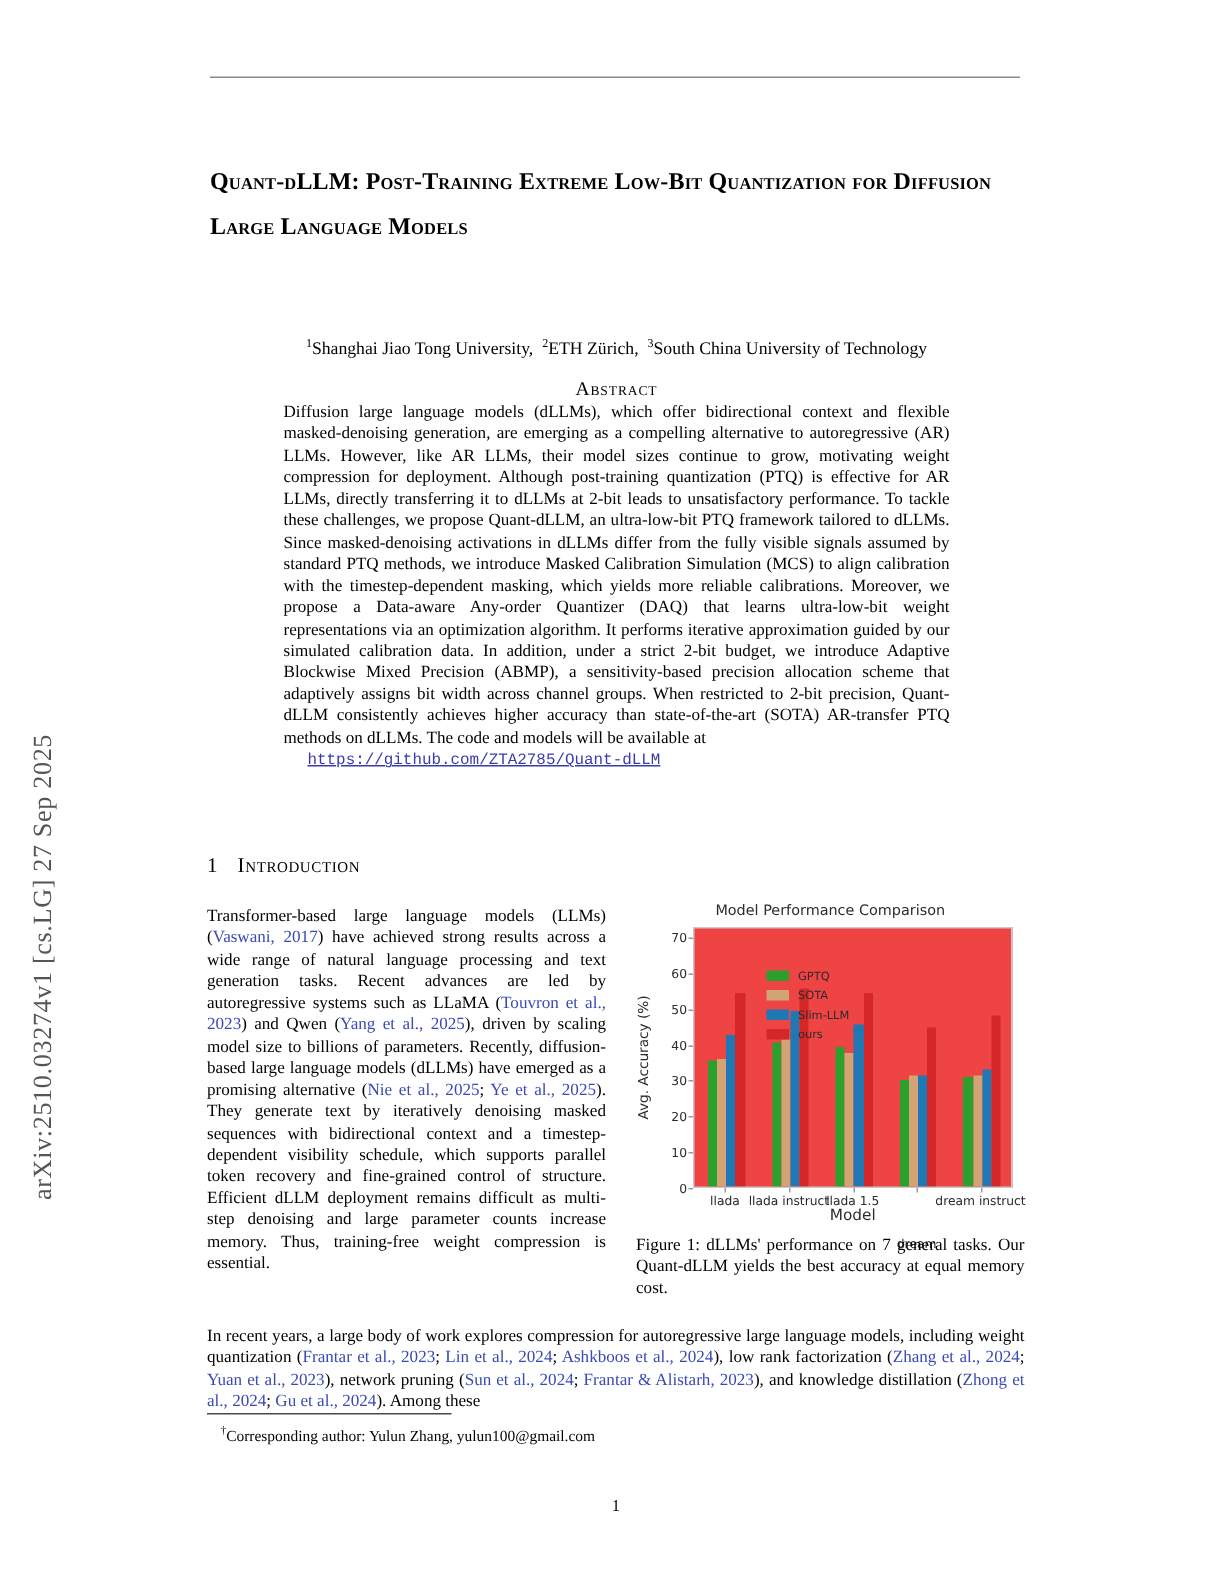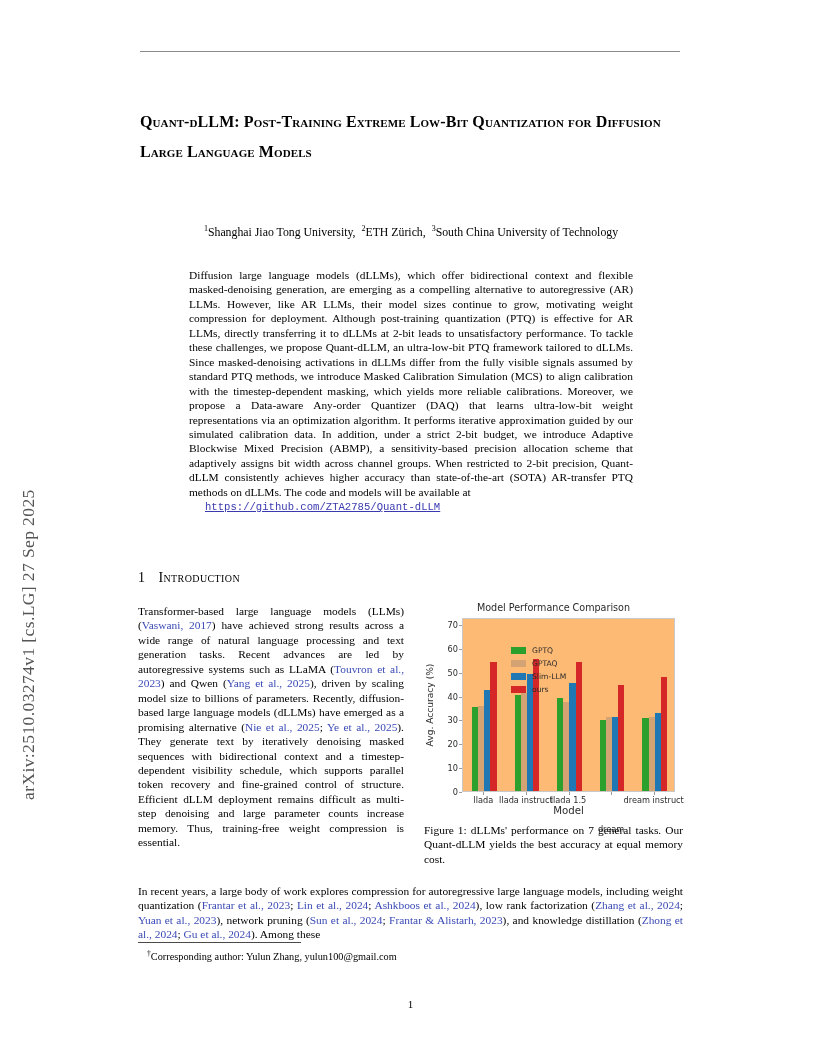--- a/index.html
+++ b/index.html
@@ -332,6 +332,7 @@
 
   <div id="affiliations"><sup>1</sup>Shanghai Jiao Tong University,&nbsp; <sup>2</sup>ETH Zürich,&nbsp; <sup>3</sup>South China University of Technology</div>
 
+  <div id="abstract-heading">Abstract</div>
   <div id="abstract-body">
     <span>Diffusion large language models (dLLMs), which offer bidirectional context and flexible masked-denoising generation, are emerging as a compelling alternative to autoregressive (AR) LLMs. However, like AR LLMs, their model sizes continue to grow, motivating weight compression for deployment. Although post-training quantization (PTQ) is effective for AR LLMs, directly transferring it to dLLMs at 2-bit leads to unsatisfactory performance. To tackle these challenges, we propose Quant-dLLM, an ultra-low-bit PTQ framework tailored to dLLMs. Since masked-denoising activations in dLLMs differ from the fully visible signals assumed by standard PTQ methods, we introduce Masked Calibration Simulation (MCS) to align calibration with the timestep-dependent masking, which yields more reliable calibrations. Moreover, we propose a Data-aware Any-order Quantizer (DAQ) that learns ultra-low-bit weight representations via an optimization algorithm. It performs iterative approximation guided by our simulated calibration data. In addition, under a strict 2-bit budget, we introduce Adaptive Blockwise Mixed Precision (ABMP), a sensitivity-based precision allocation scheme that adaptively assigns bit width across channel groups. When restricted to 2-bit precision, Quant-dLLM consistently achieves higher accuracy than state-of-the-art (SOTA) AR-transfer PTQ methods on dLLMs. The code and models will be available at</span>
     <a id="abstract-url" href="#">https://github.com/ZTA2785/Quant-dLLM</a>

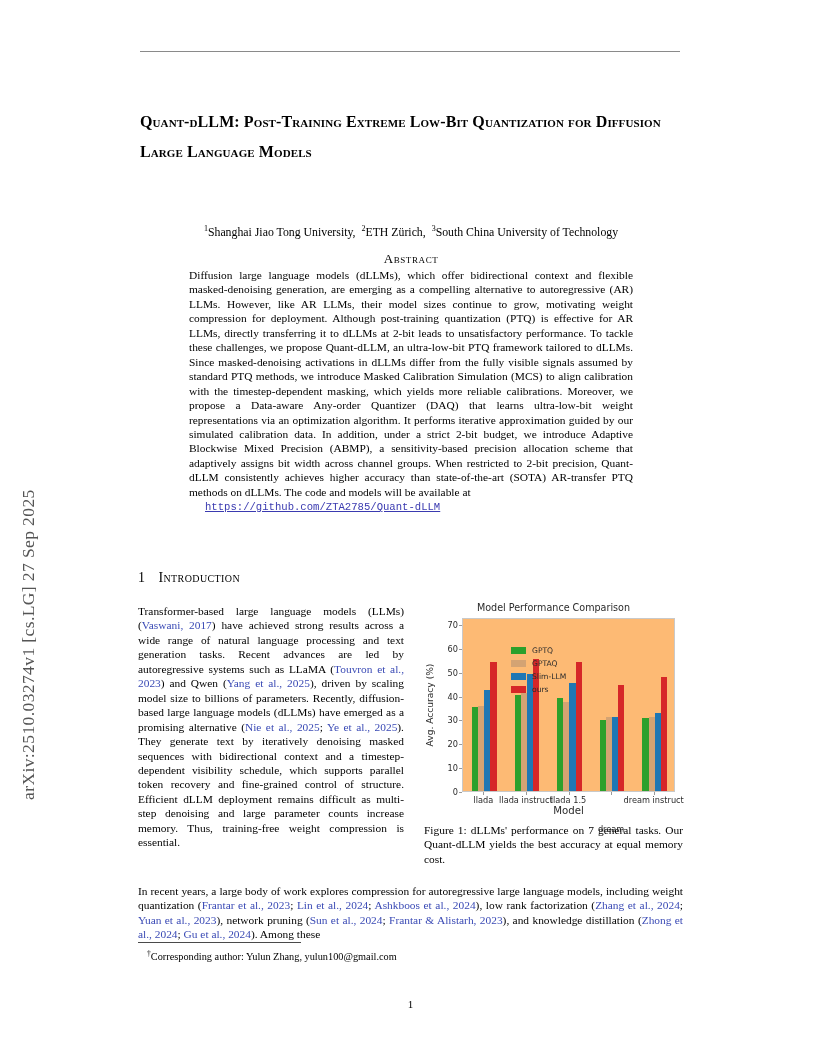--- a/index.html
+++ b/index.html
@@ -223,7 +223,7 @@
     height: 174px;
     border: 1px solid #c9c9c9;
     box-sizing: border-box;
-    background: #fdba74;
+    background: #ef4444;
     overflow: hidden;
   }
   .bars-layer {

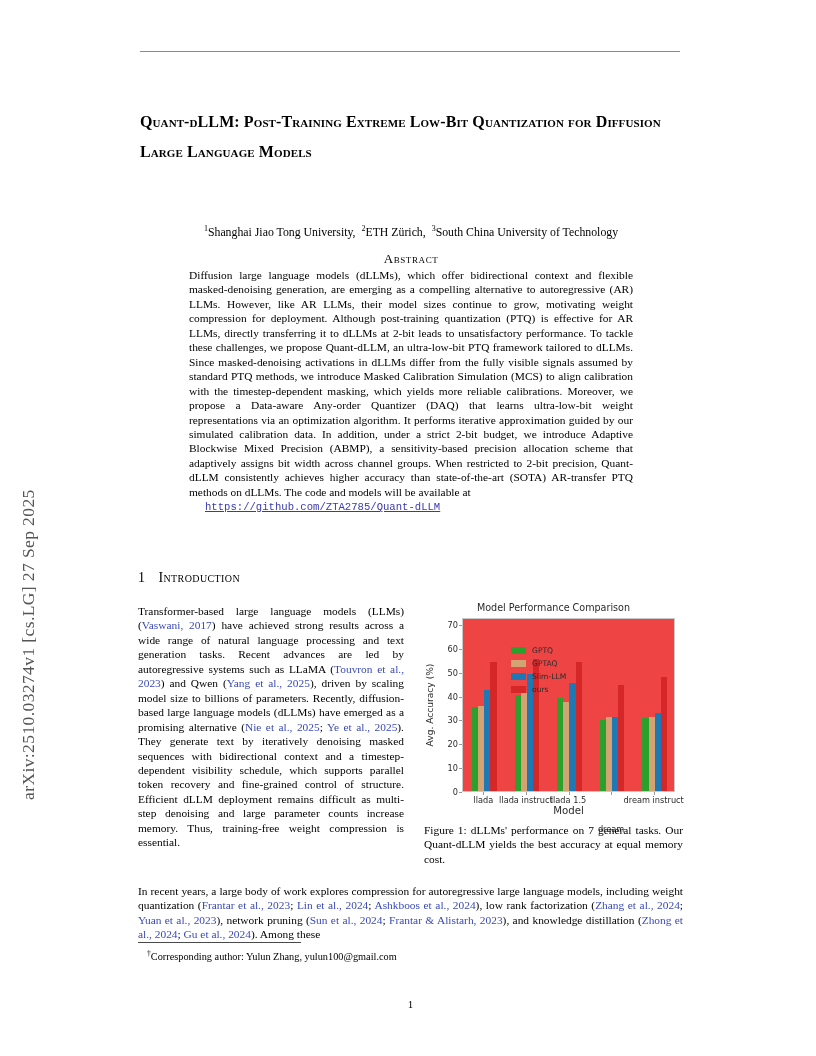--- a/index.html
+++ b/index.html
@@ -412,7 +412,7 @@
               </div>
               <div class="legend-row">
                 <span class="legend-swatch" style="background: rgb(212, 163, 115);"></span>
-                <span class="legend-text">GPTAQ</span>
+                <span class="legend-text">SOTA</span>
               </div>
               <div class="legend-row">
                 <span class="legend-swatch" style="background: rgb(31, 119, 180);"></span>

